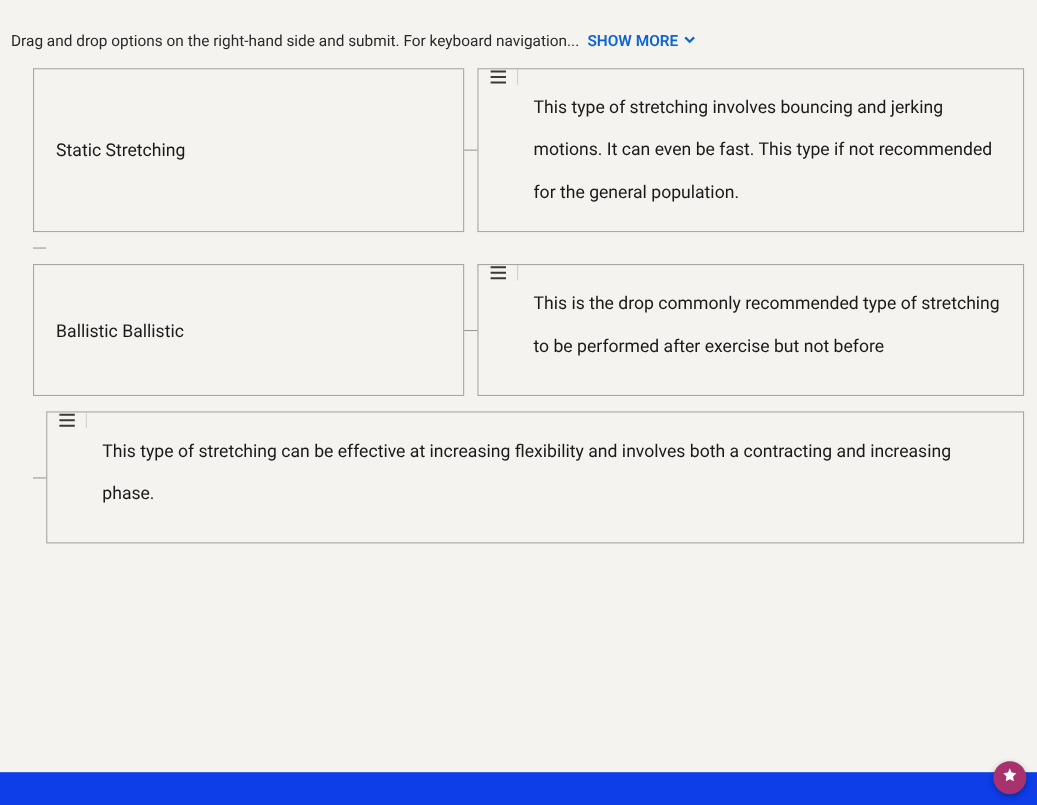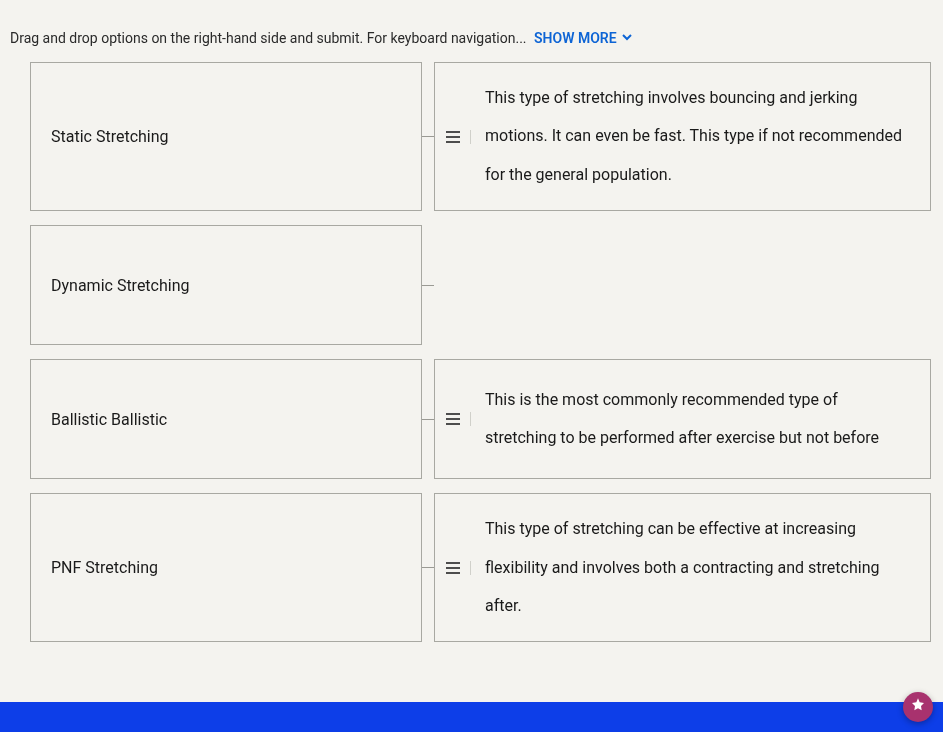--- a/index.html
+++ b/index.html
@@ -75,7 +75,7 @@
       border: 1px solid #a8a8a2;
       background: #f4f3ef;
       display: flex;
-      align-items: center;
+      align-items: flex-start;
       min-height: 120px;
     }
     .drag-handle {

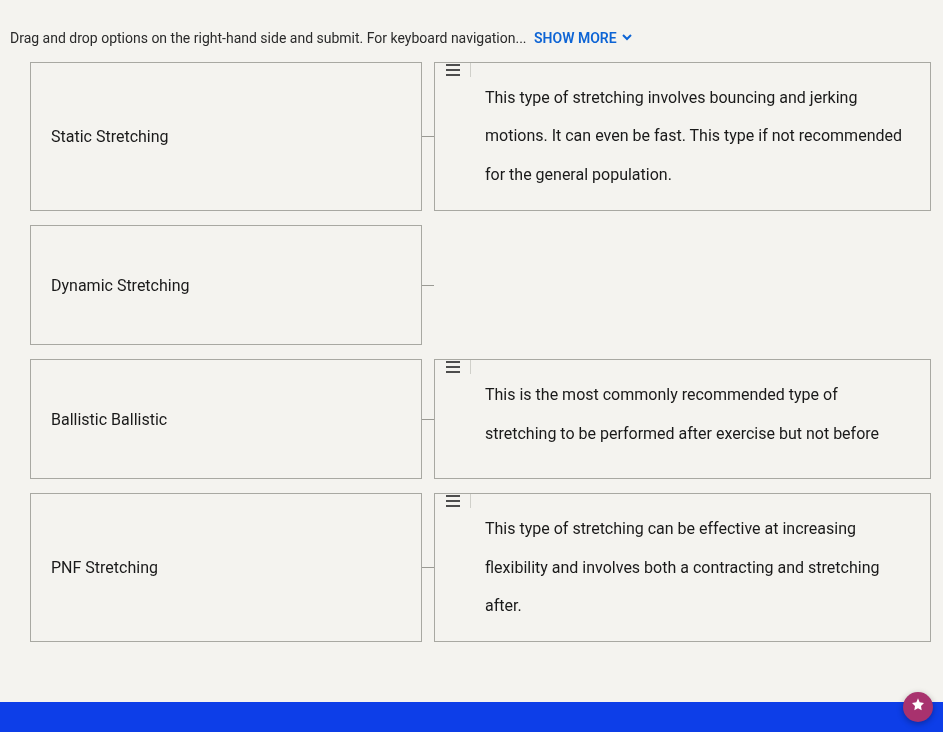--- a/index.html
+++ b/index.html
@@ -166,9 +166,6 @@
   </div>
 
   <div class="match-row">
-    <div class="term-box">
-      <span>Dynamic Stretching</span>
-    </div>
     <div class="connector">
         <div class="connector-line"></div>
       </div>

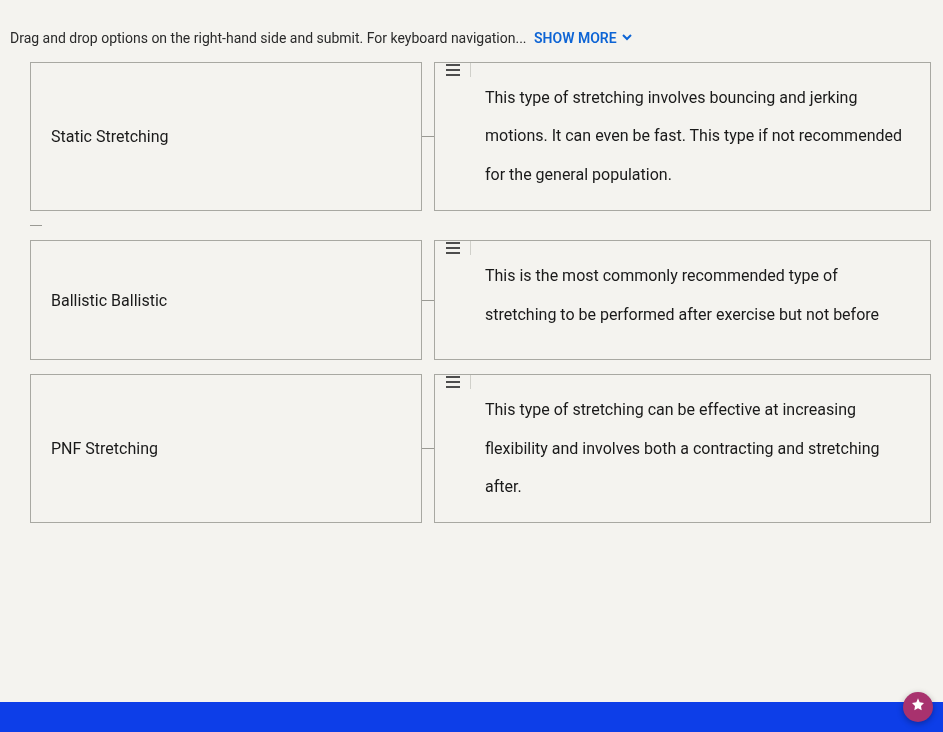--- a/index.html
+++ b/index.html
@@ -186,7 +186,7 @@
             <line x1="1" y1="12" x2="15" y2="12"></line>
           </svg>
       </div>
-      <div class="definition-text">This is the most commonly recommended type of stretching to be performed after exercise but not before</div>
+      <div class="definition-text">This is the drop commonly recommended type of stretching to be performed after exercise but not before</div>
     </div>
   </div>
 

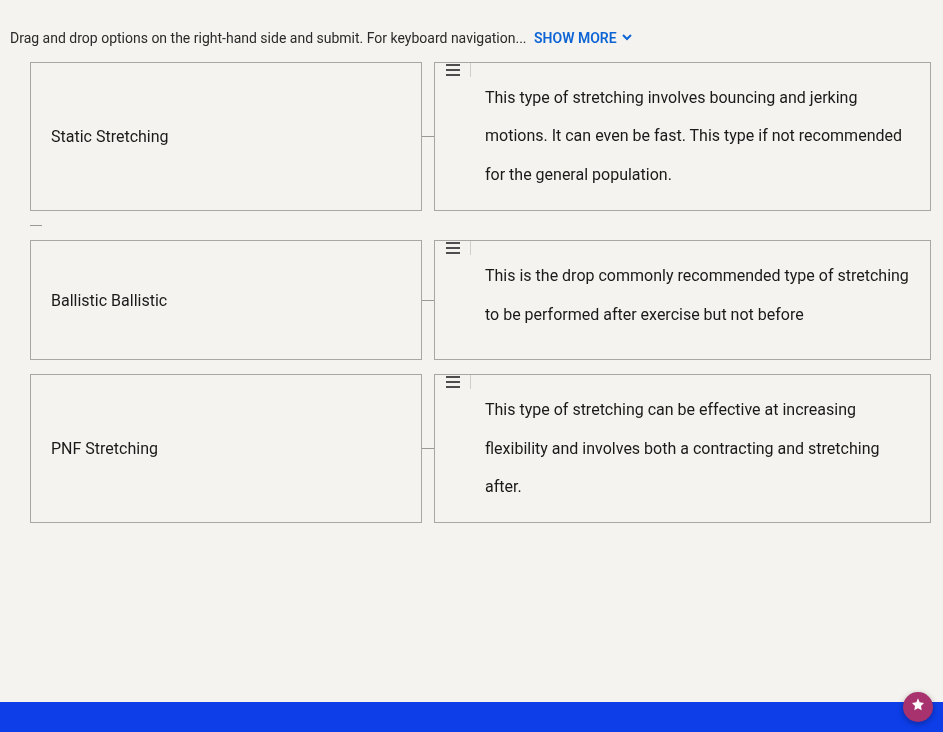--- a/index.html
+++ b/index.html
@@ -205,7 +205,7 @@
             <line x1="1" y1="12" x2="15" y2="12"></line>
           </svg>
       </div>
-      <div class="definition-text">This type of stretching can be effective at increasing flexibility and involves both a contracting and stretching after.</div>
+      <div class="definition-text">This type of stretching can be effective at increasing flexibility and involves both a contracting and increasing phase.</div>
     </div>
   </div>
 

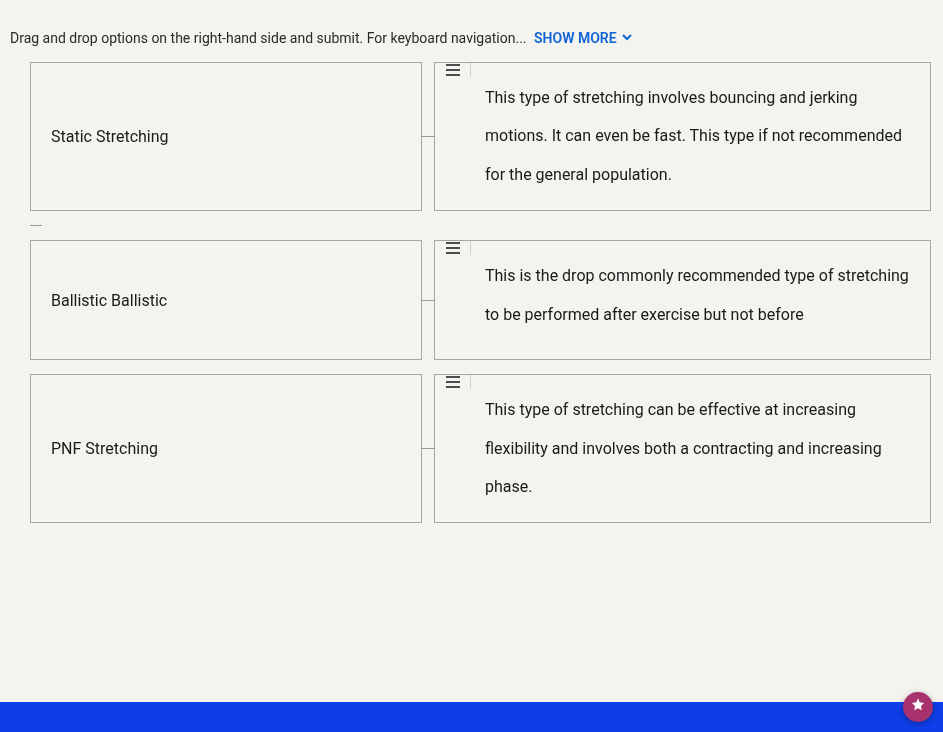--- a/index.html
+++ b/index.html
@@ -191,9 +191,6 @@
   </div>
 
   <div class="match-row">
-    <div class="term-box">
-      <span>PNF Stretching</span>
-    </div>
     <div class="connector">
         <div class="connector-line"></div>
       </div>

